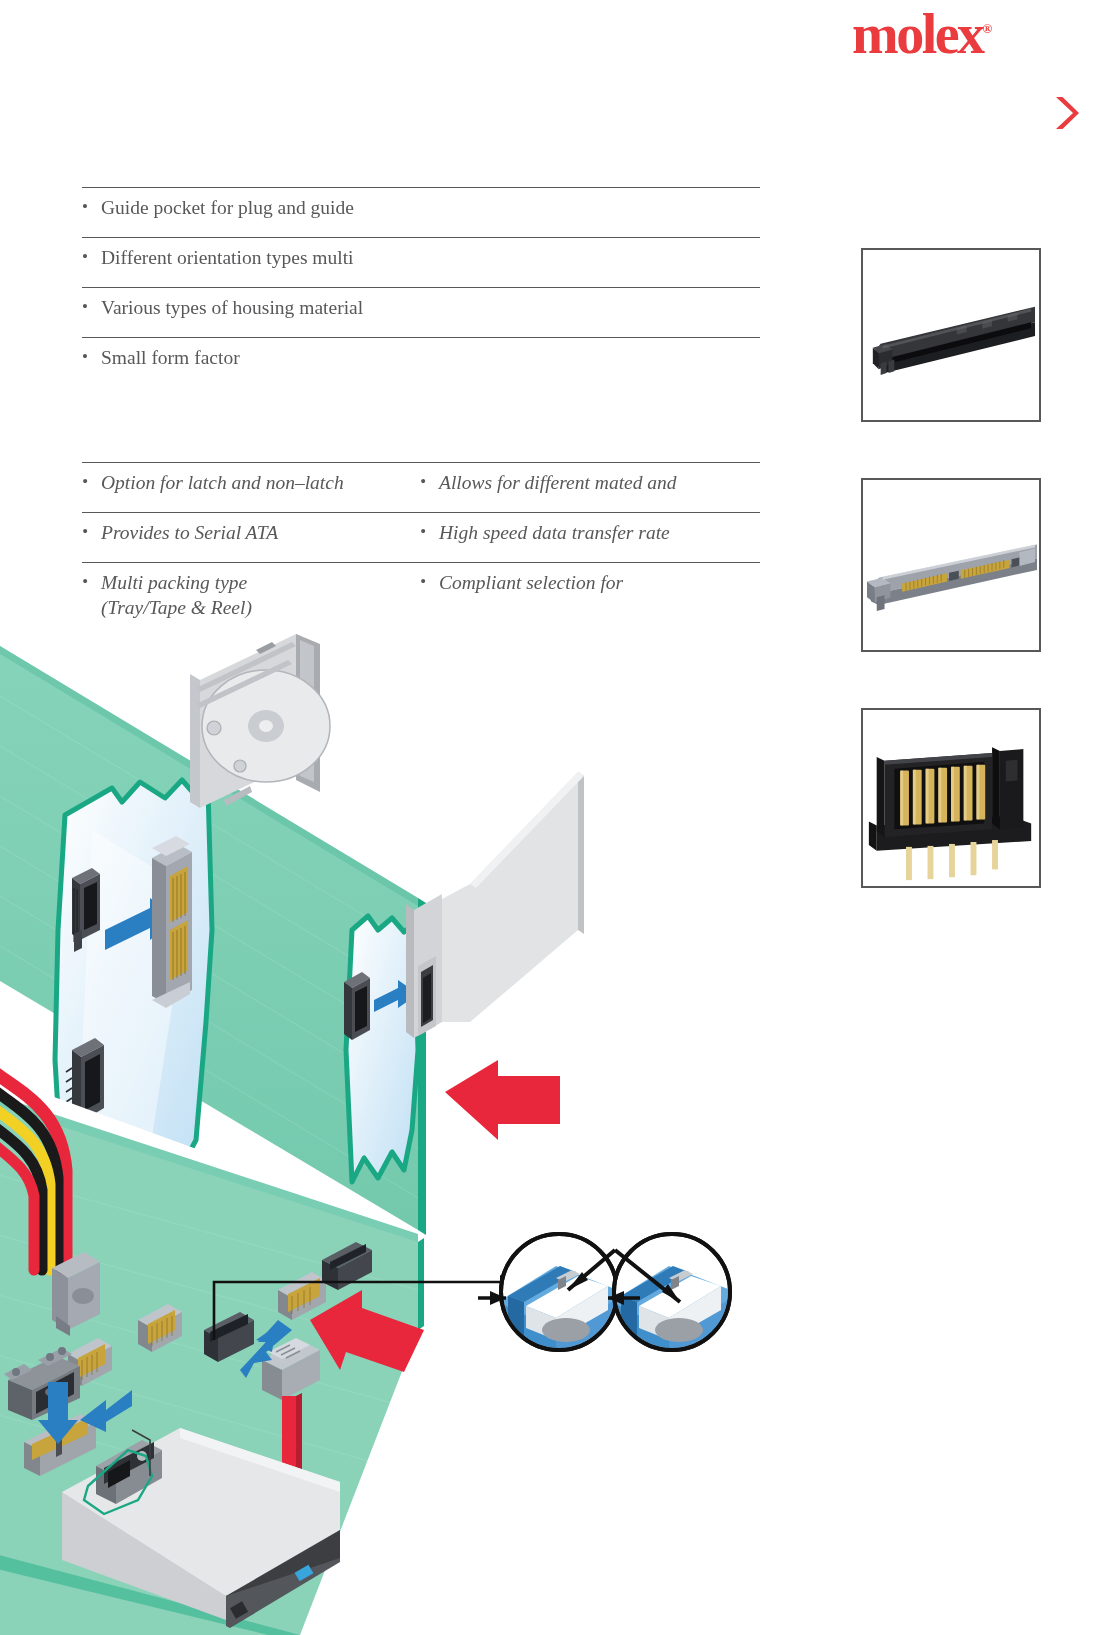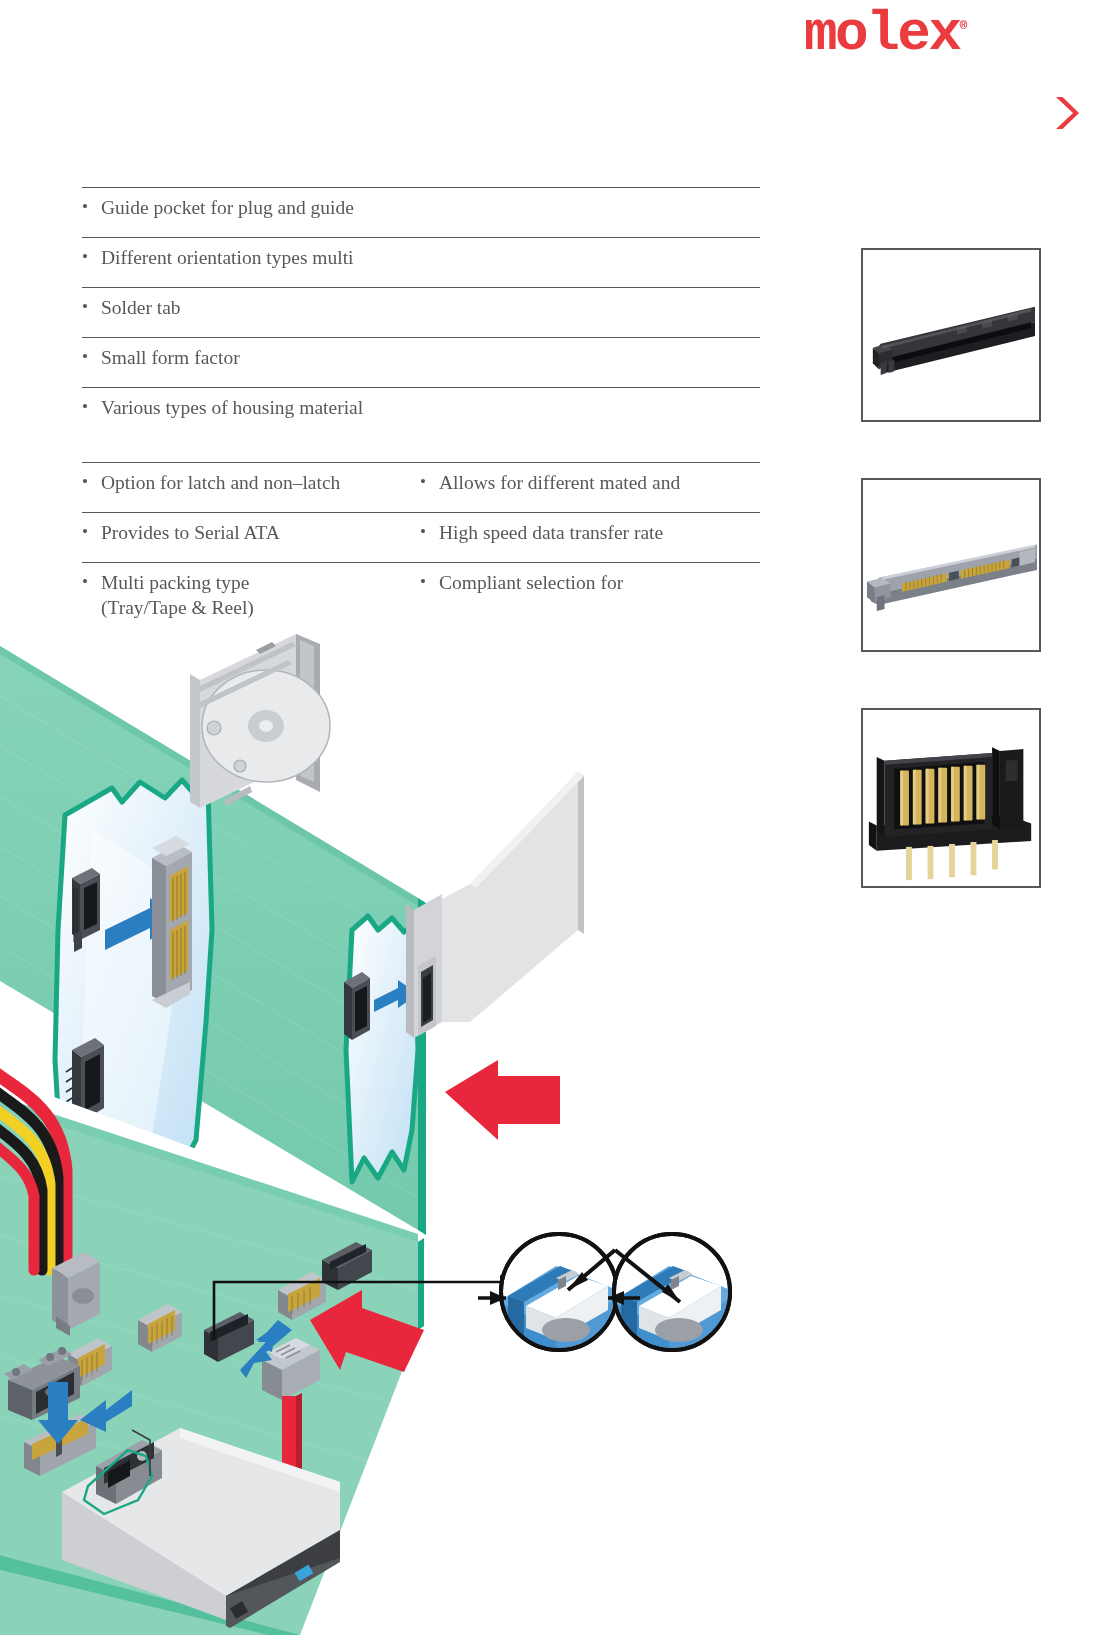--- a/index.html
+++ b/index.html
@@ -13,8 +13,8 @@
 
   
   #brand-logo{
-    position:absolute; left:804px; top:6px;
-    font-family:Liberation Mono, monospace;
+    position:absolute; left:852px; top:6px;
+    font-family:Liberation Serif, serif;
     font-weight:bold; font-size:56px; letter-spacing:-2.5px;
     color:#ea3b3f; line-height:1;
   }

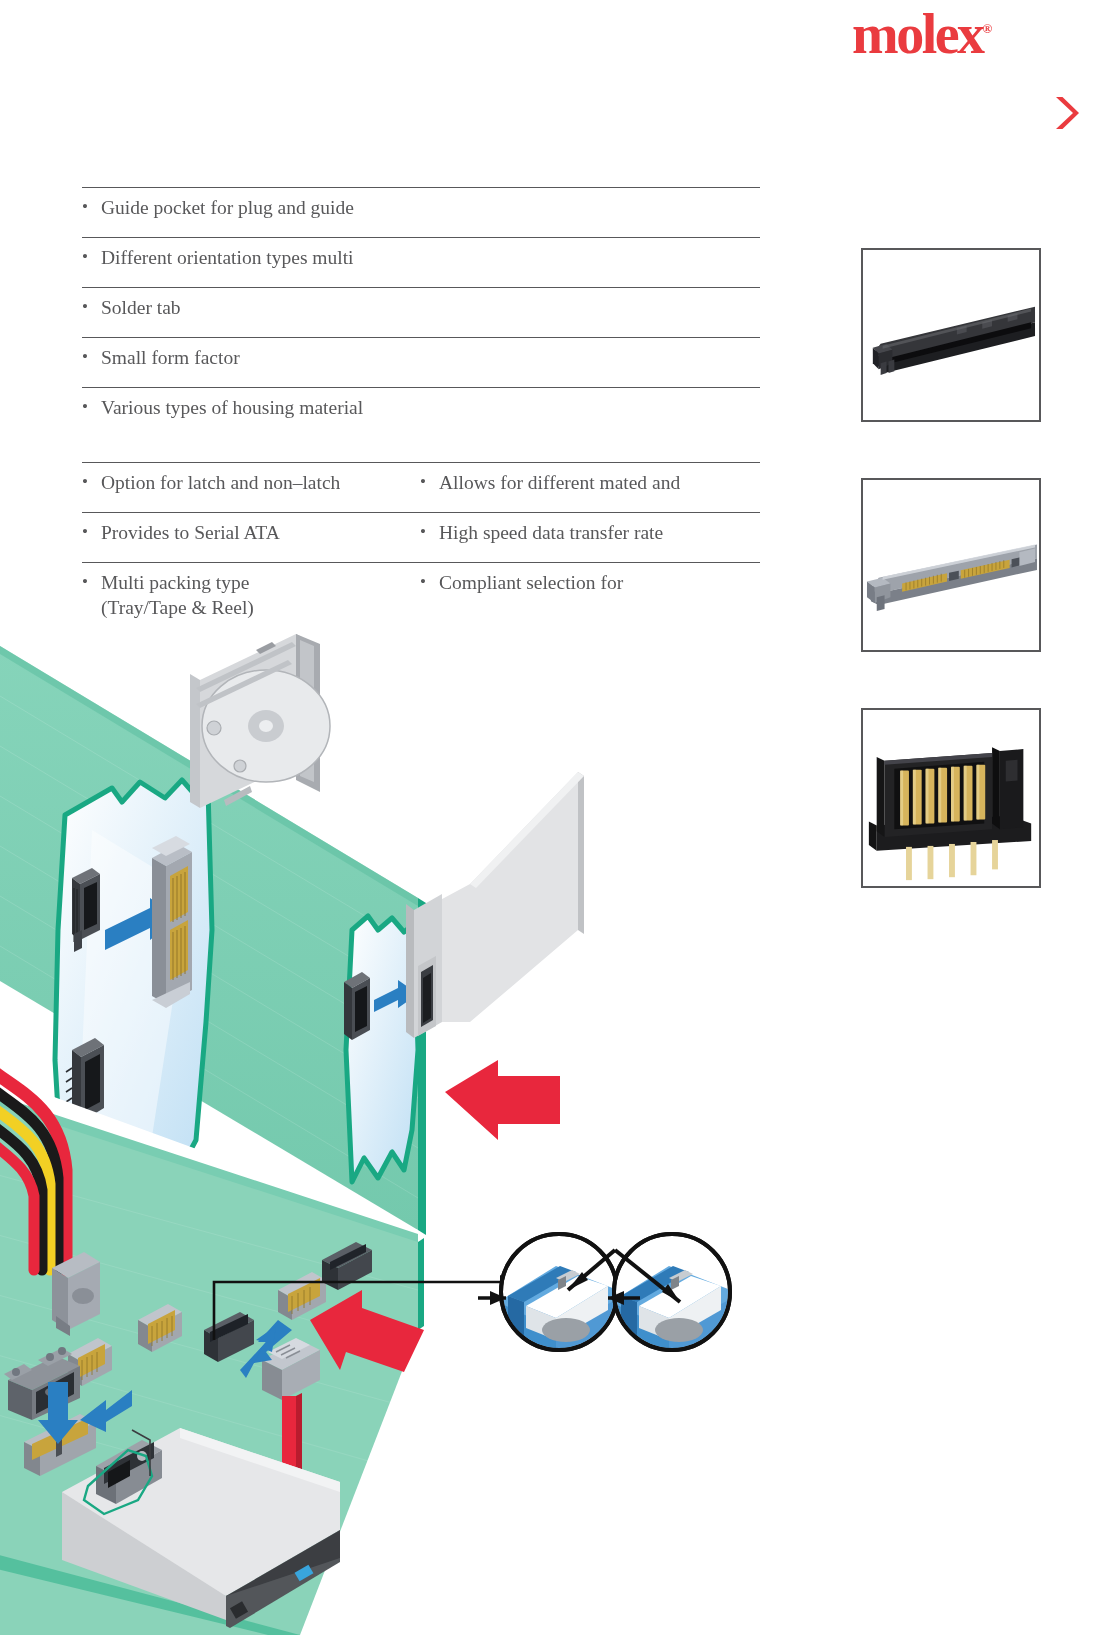--- a/index.html
+++ b/index.html
@@ -99,11 +99,6 @@
     <tr>
       <td>
         <span class="bul">•</span><span class="btxt">Different orientation types multi</span>
-      </td>
-    </tr>
-    <tr>
-      <td>
-        <span class="bul">•</span><span class="btxt">Solder tab</span>
       </td>
     </tr>
     <tr>

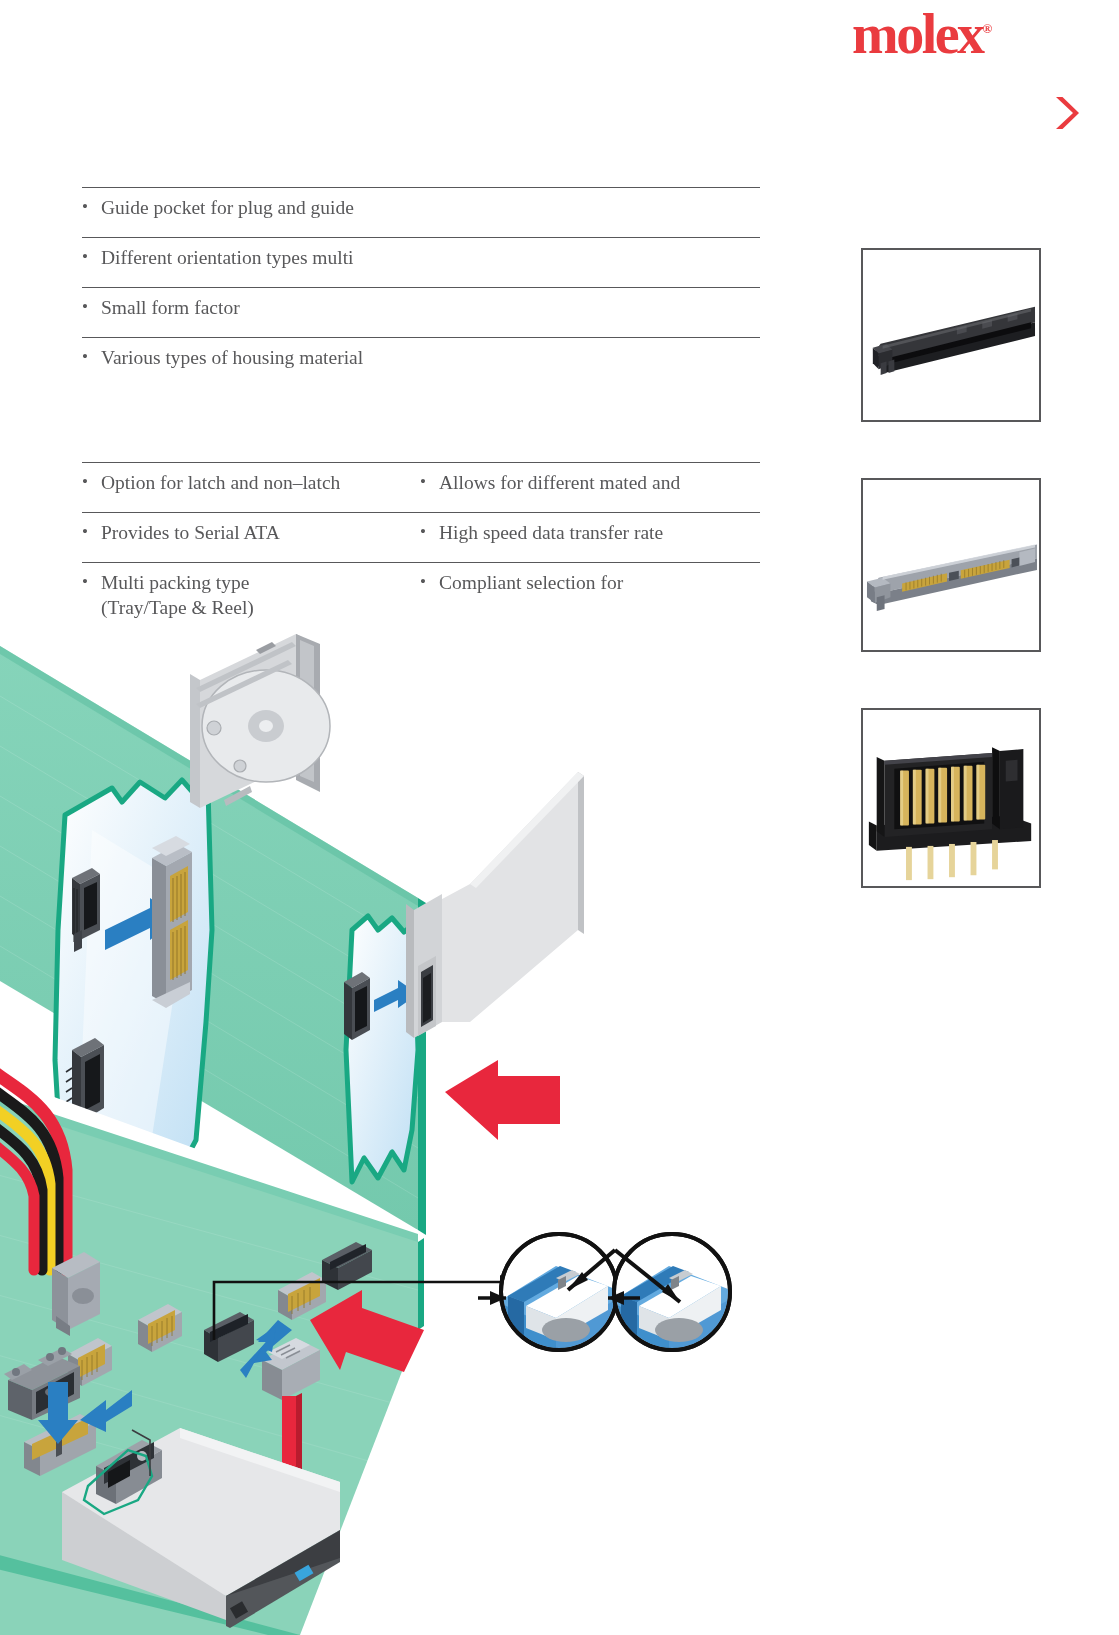--- a/index.html
+++ b/index.html
@@ -103,12 +103,12 @@
     </tr>
     <tr>
       <td>
-        <span class="bul">•</span><span class="btxt">Small form factor</span>
+        <span class="bul">•</span><span class="btxt">Various types of housing material</span>
       </td>
     </tr>
     <tr>
       <td>
-        <span class="bul">•</span><span class="btxt">Various types of housing material</span>
+        <span class="bul">•</span><span class="btxt">Small form factor</span>
       </td>
     </tr>
   </tbody>

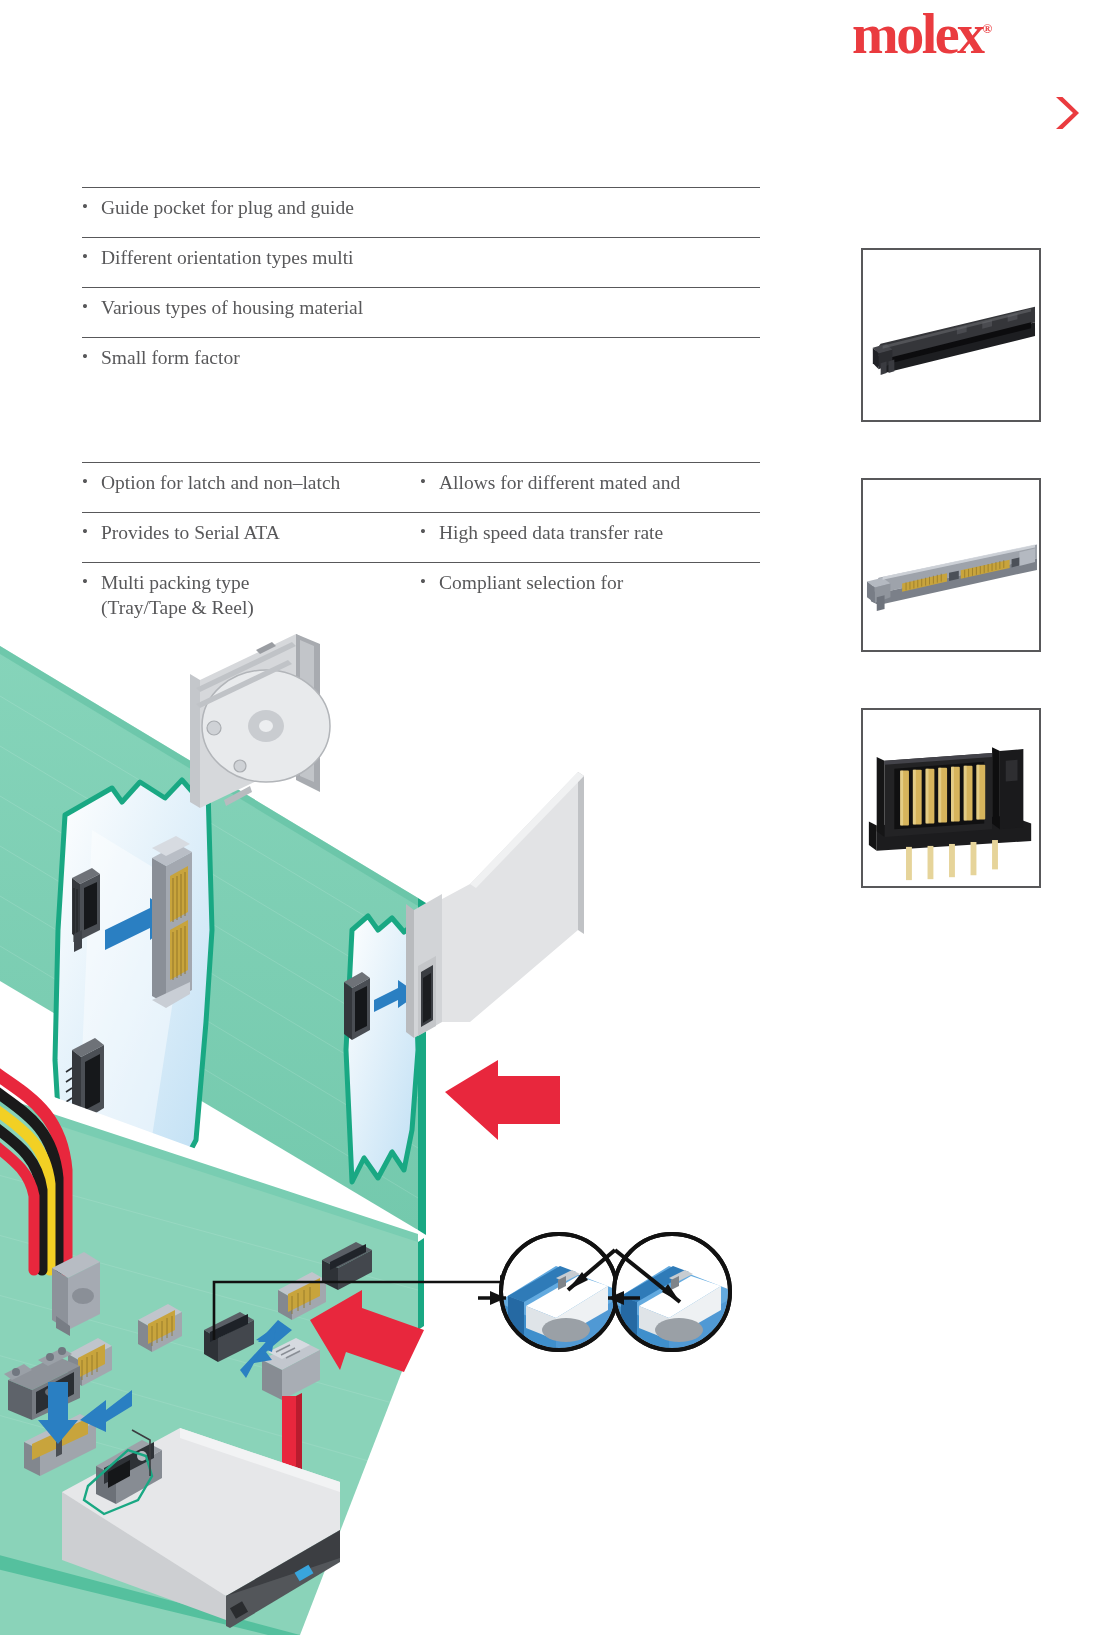--- a/index.html
+++ b/index.html
@@ -33,7 +33,7 @@
     border-collapse:collapse;
   }
   #feature-table-a{ top:187px; }
-  #feature-table-b{ top:462px; }
+  #feature-table-b{ top:462px;font-style:italic; }
 
   .feature-table tr{ }
   .feature-table td{

